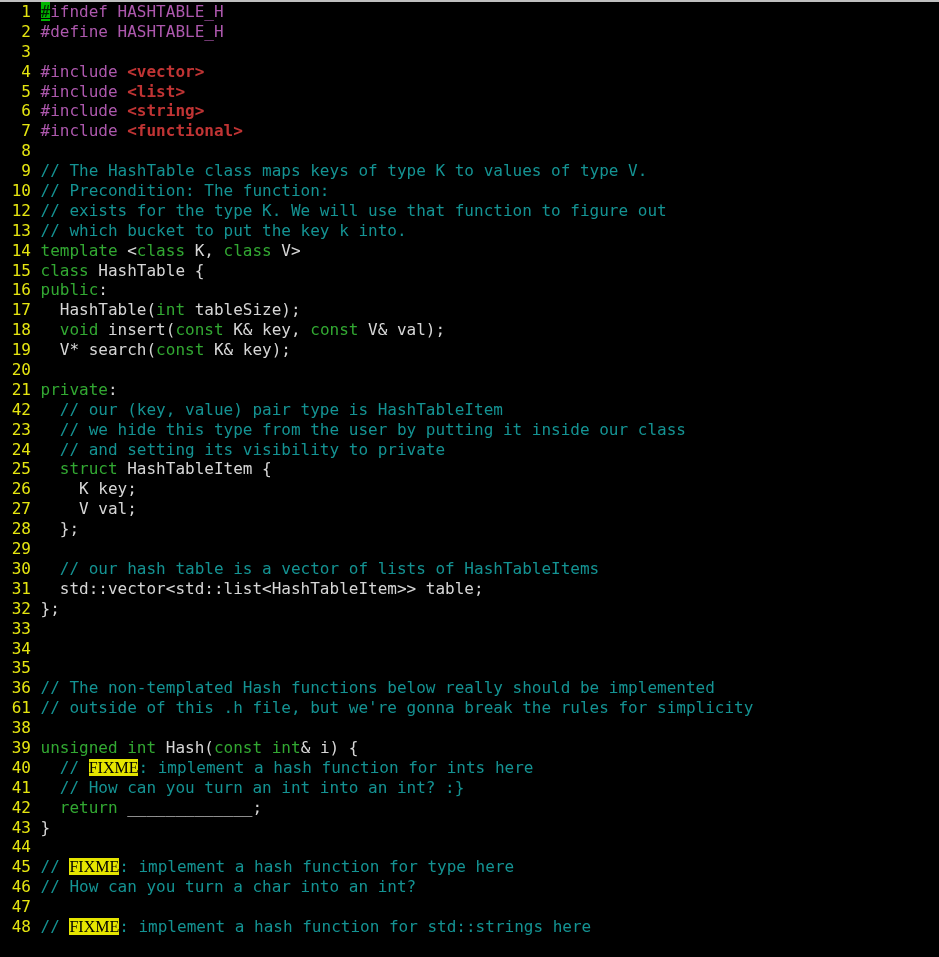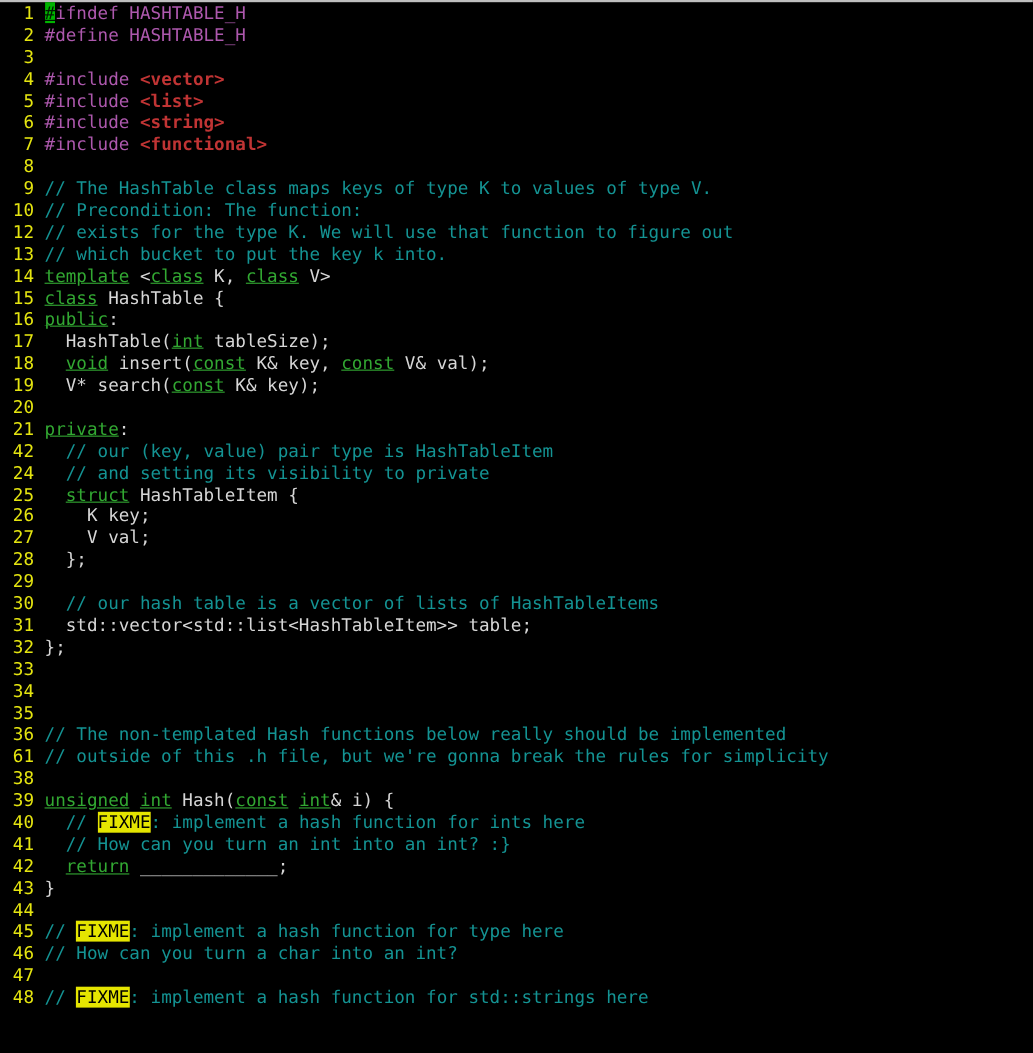--- a/index.html
+++ b/index.html
@@ -27,7 +27,7 @@
   .pre   { color:var(--preprocessor,#ad58ad); }
   .inc   { color:var(--include-path,#c03434);font-weight:bold; }
   .com   { color:var(--comment,#149393); }
-  .kw    { color:var(--keyword,#32a832);text-decoration:underline; }
+  .kw    { color:var(--keyword,#32a832); }
   .pln   { color:var(--plain,#d6d6d6); }
   .fixme { background:var(--fixme-bg,#e5e500); color:var(--fixme-fg,#000); }
   .cur   { background:var(--cursor-bg,#00b400); color:#001a00; }

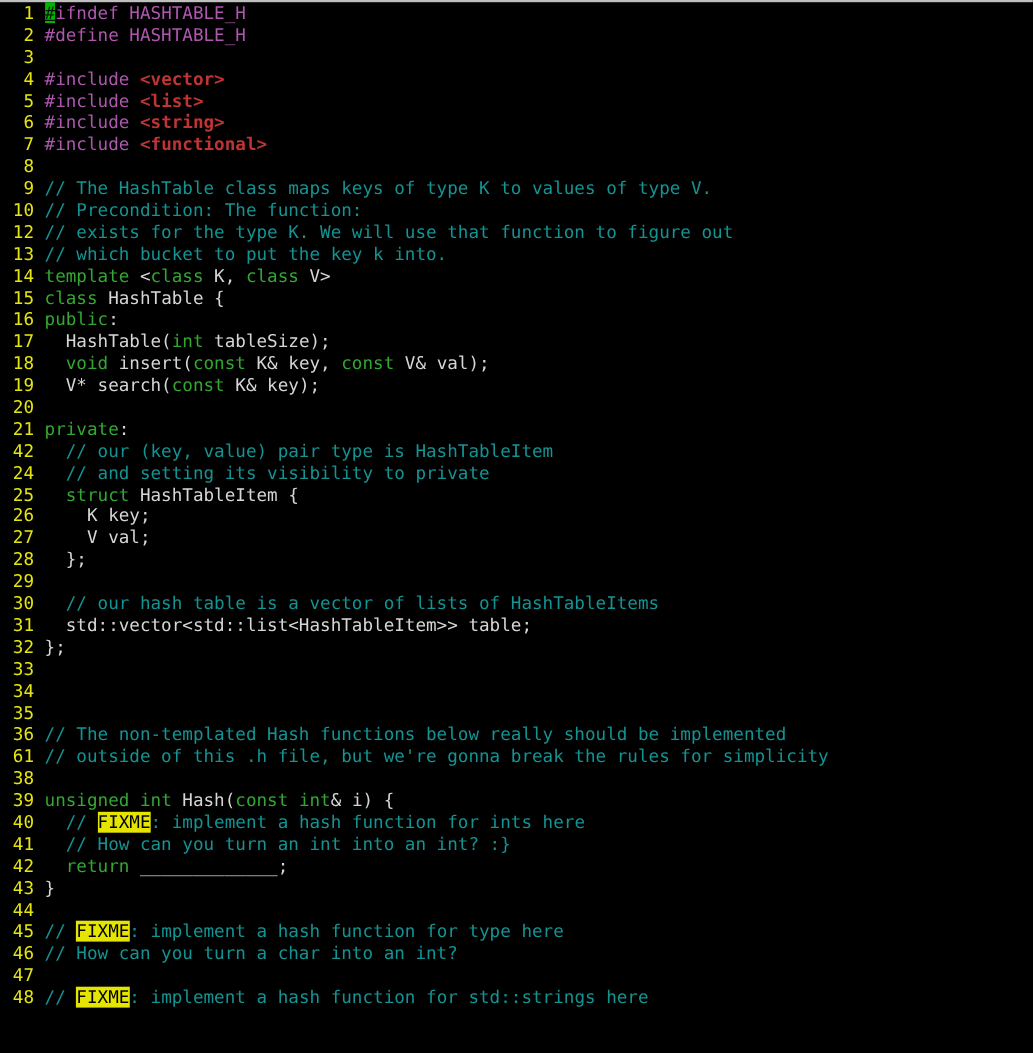--- a/index.html
+++ b/index.html
@@ -58,6 +58,7 @@
     <div class="row"><span class="num">20</span><span class="code"></span></div>
     <div class="row"><span class="num">21</span><span class="code"><span class="kw">private</span><span class="pln">:</span></span></div>
     <div class="row"><span class="num">42</span><span class="code"><span class="com">  // our (key, value) pair type is HashTableItem</span></span></div>
+    <div class="row"><span class="num">23</span><span class="code"><span class="com">  // we hide this type from the user by putting it inside our class</span></span></div>
     <div class="row"><span class="num">24</span><span class="code"><span class="com">  // and setting its visibility to private</span></span></div>
     <div class="row"><span class="num">25</span><span class="code"><span class="pln">  </span><span class="kw">struct</span><span class="pln"> HashTableItem {</span></span></div>
     <div class="row"><span class="num">26</span><span class="code"><span class="pln">    K key;</span></span></div>

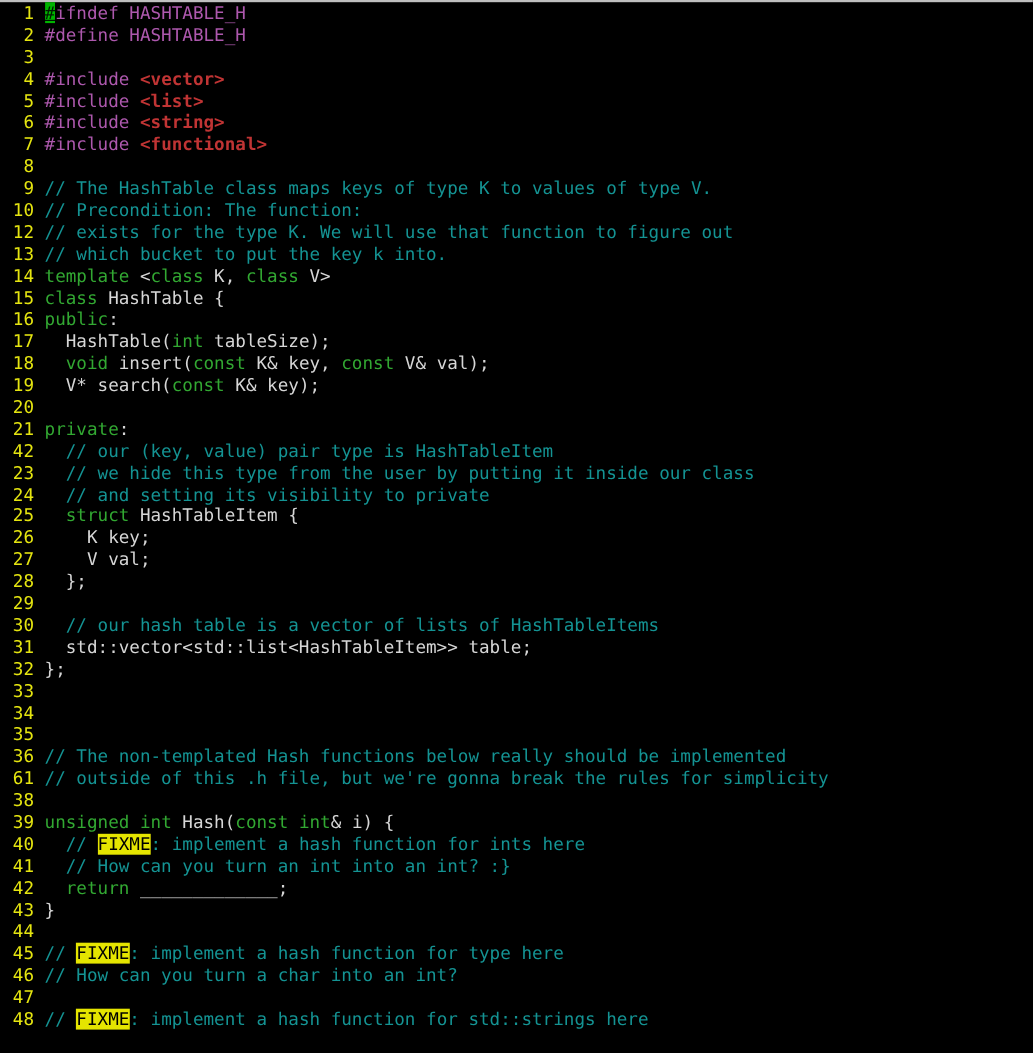--- a/index.html
+++ b/index.html
@@ -29,7 +29,7 @@
   .com   { color:var(--comment,#149393); }
   .kw    { color:var(--keyword,#32a832); }
   .pln   { color:var(--plain,#d6d6d6); }
-  .fixme { background:var(--fixme-bg,#e5e500); color:var(--fixme-fg,#000); }
+  .fixme { background:var(--fixme-bg,#e5e500); color:var(--fixme-fg,#000);font-family:Liberation Serif, serif; }
   .cur   { background:var(--cursor-bg,#00b400); color:#001a00; }
   .cursorline .code { text-decoration:underline; }
 </style>

